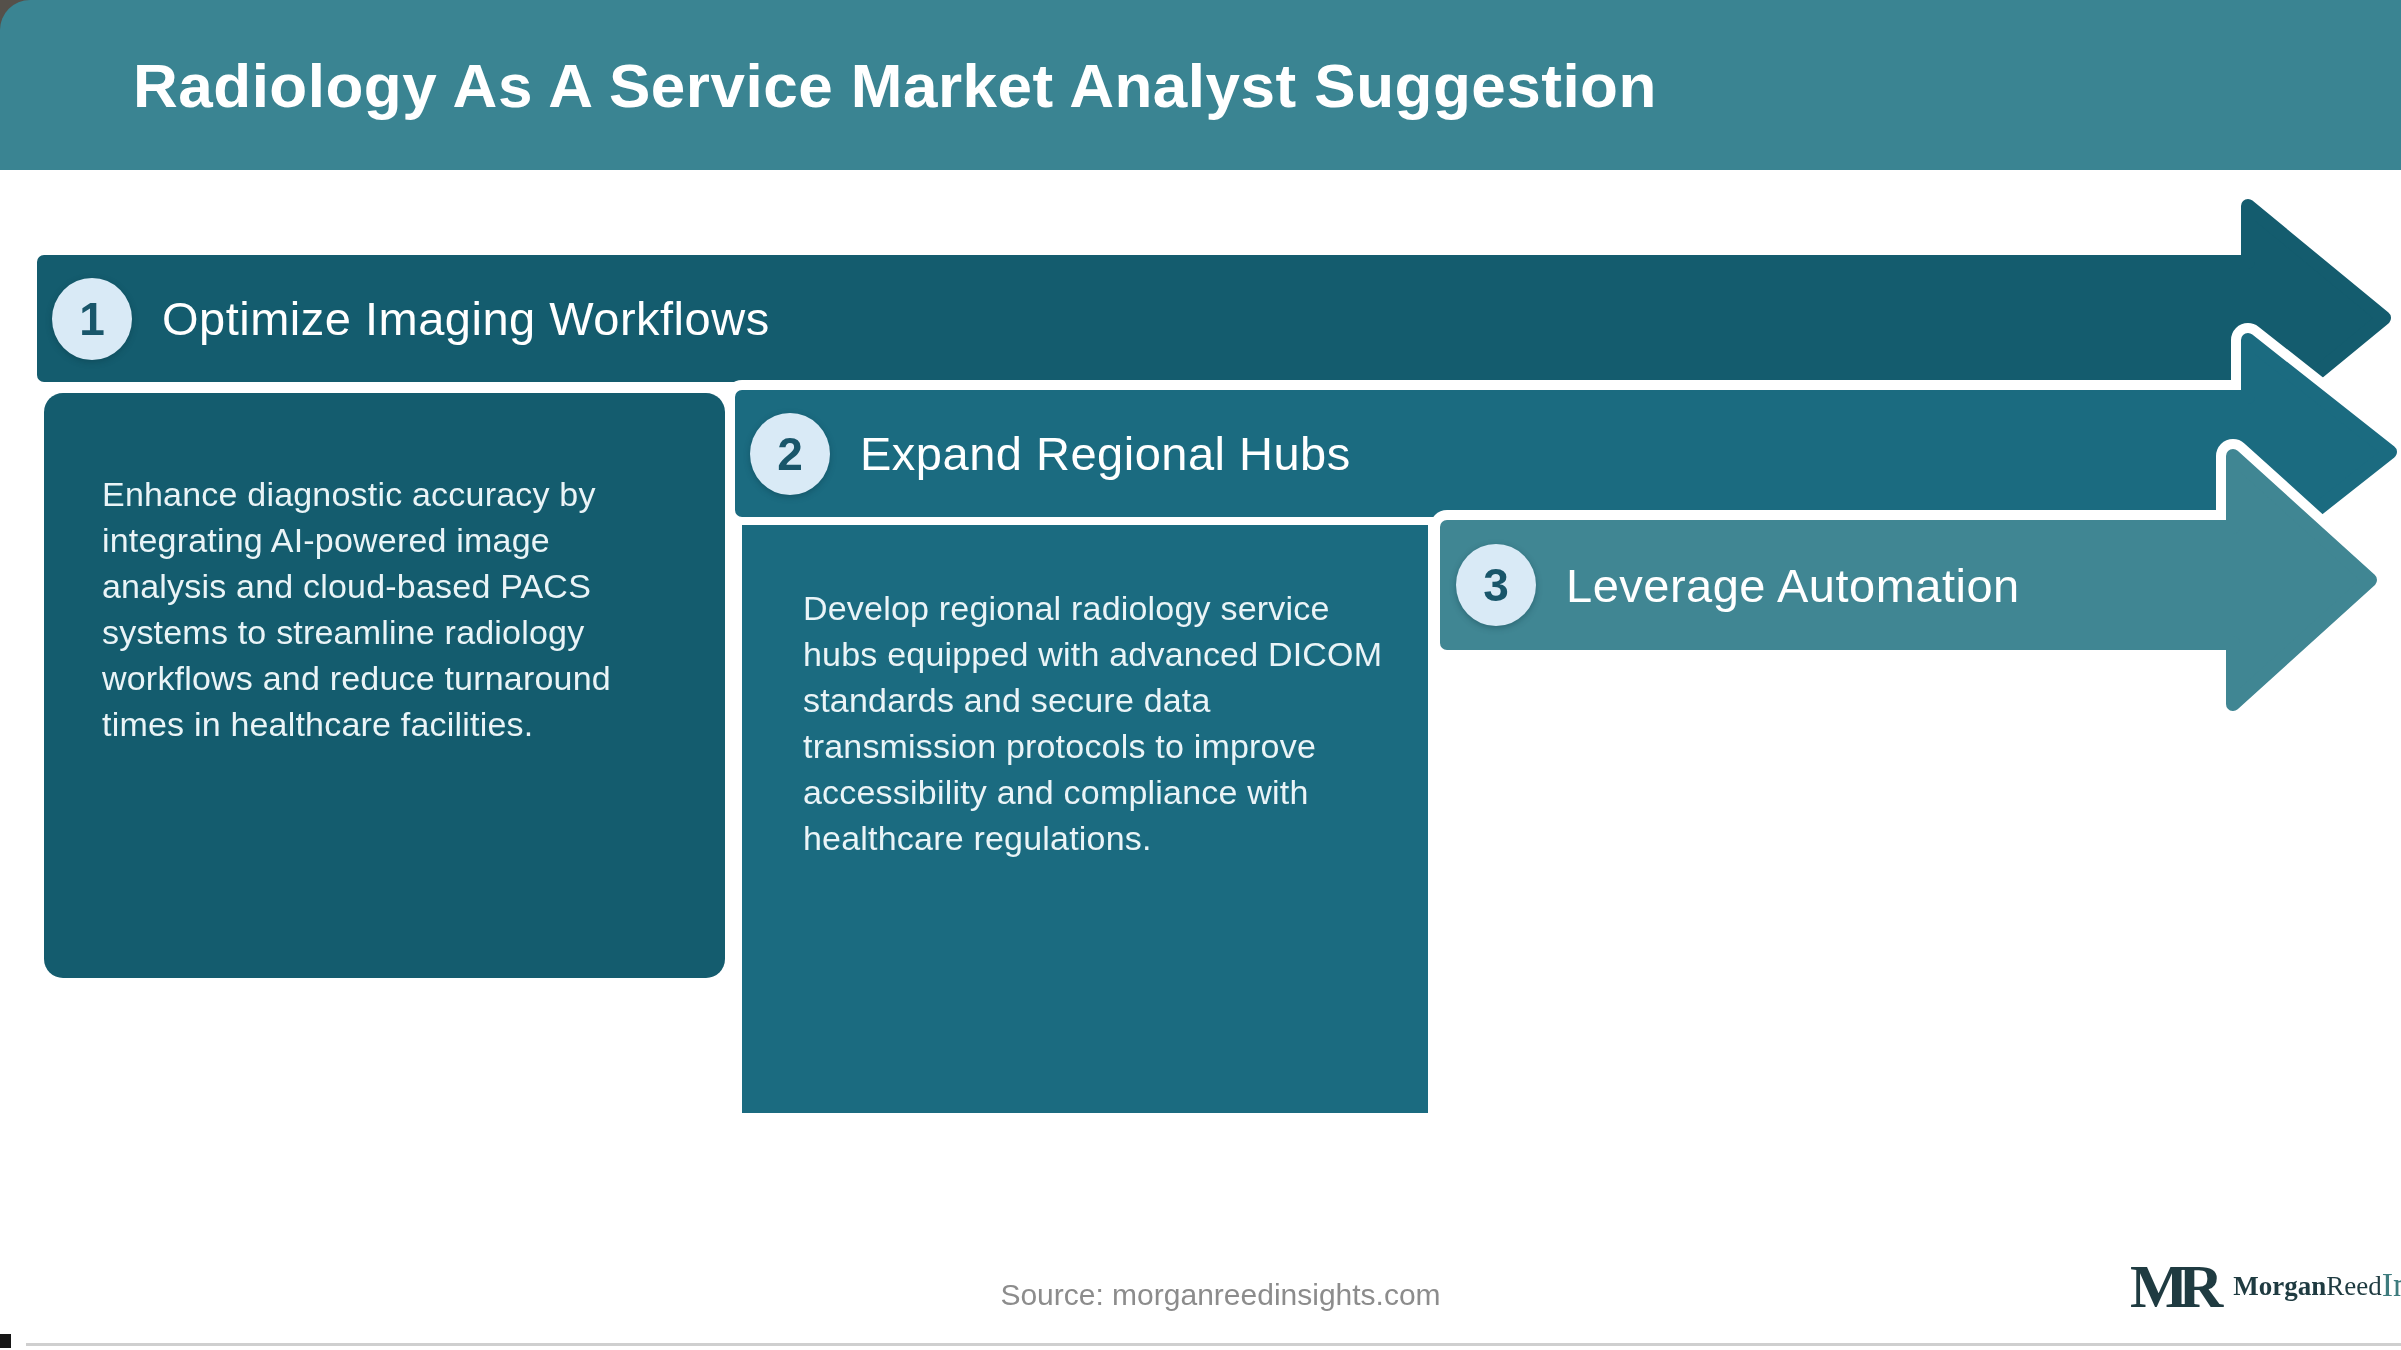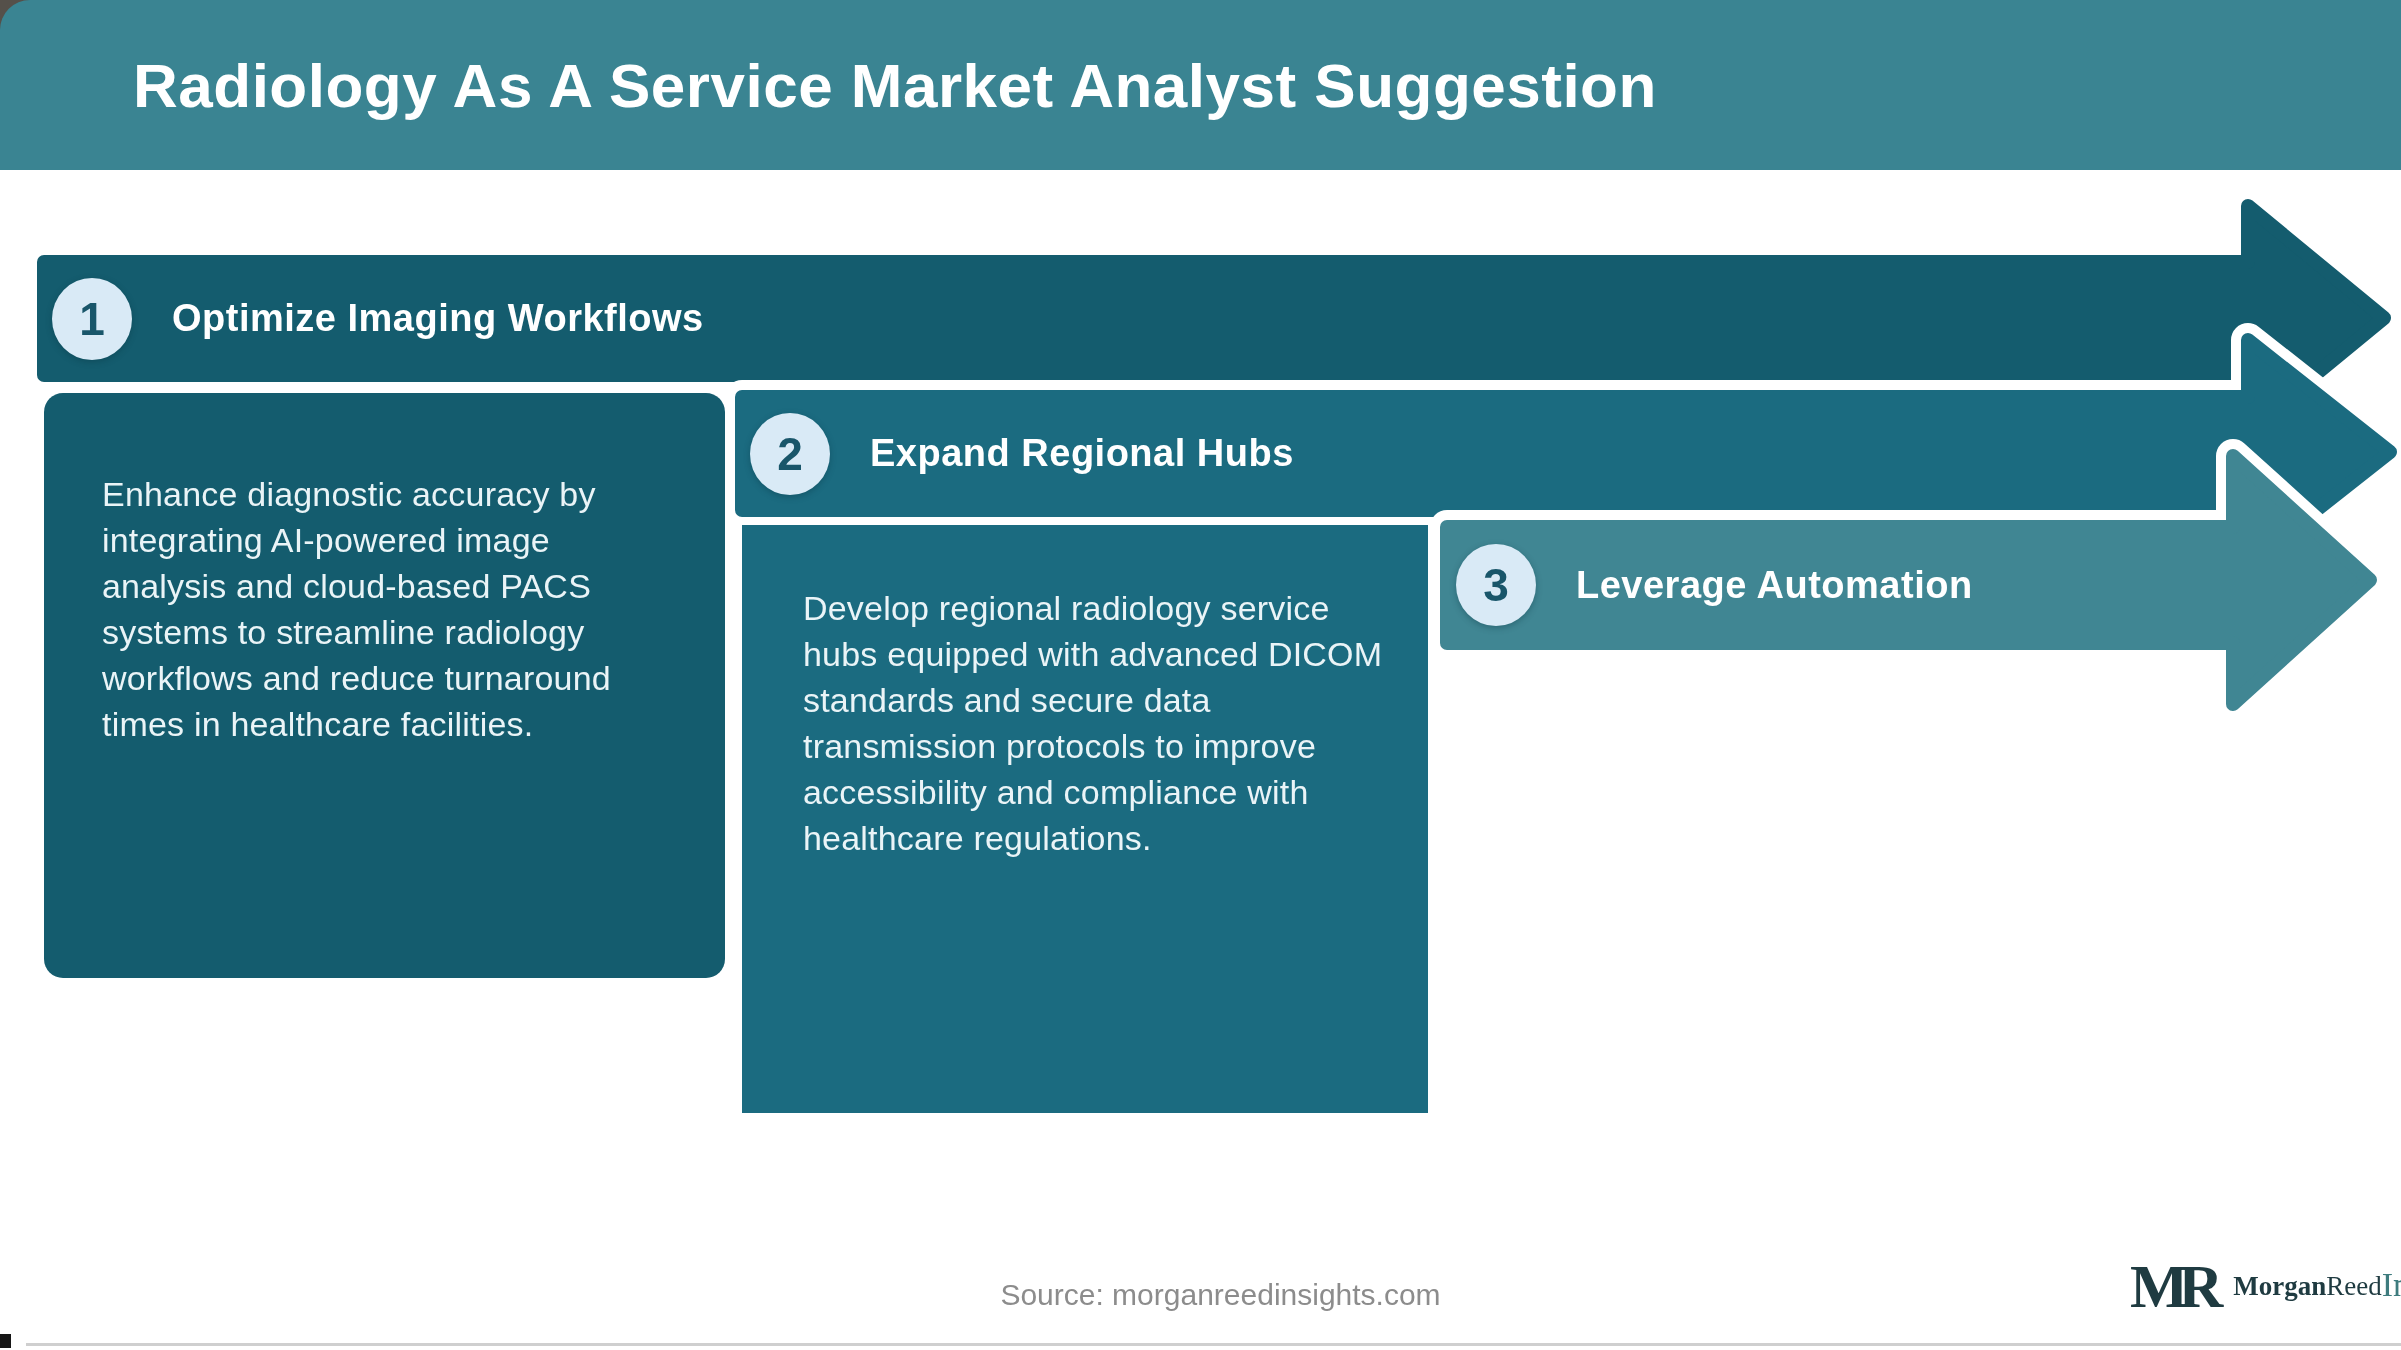--- a/index.html
+++ b/index.html
@@ -27,7 +27,7 @@
     box-shadow:0 2px 6px rgba(10,50,60,.35);
   }
   .badge span{color:#19566a;font-size:46px;font-weight:bold;}
-  .step-title{font-size:38px;font-weight:bold;margin-left:40px;letter-spacing:.5px;white-space:nowrap;}
+  .step-title{font-size:47px;font-weight:normal;margin-left:30px;letter-spacing:.5px;white-space:nowrap;}
   .desc-box{position:absolute;z-index:2;box-sizing:border-box;}
   .desc-box p{
     margin:0;color:#eaf4f7;font-size:34px;line-height:46px;font-weight:400;letter-spacing:.2px;

